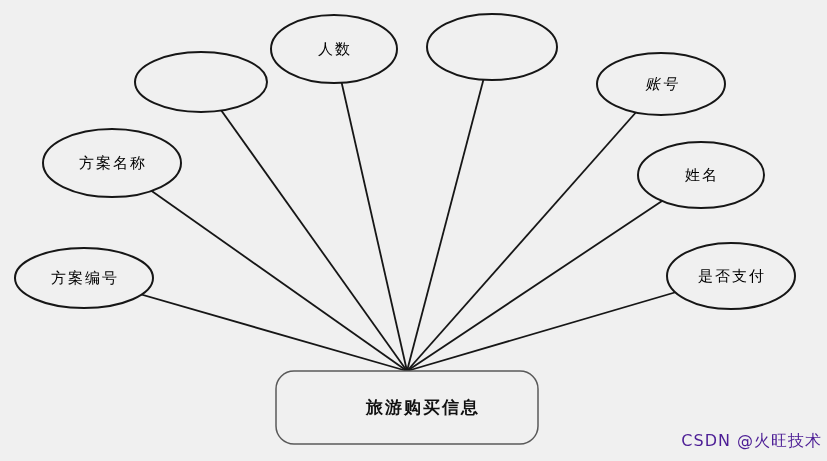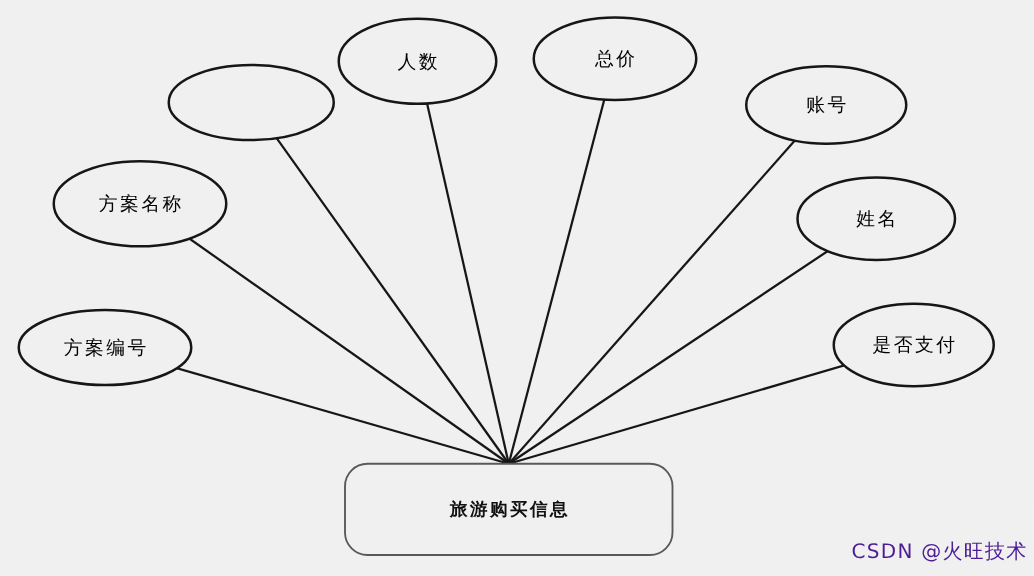--- a/index.html
+++ b/index.html
@@ -81,7 +81,6 @@
 <div class="attr-label" style="left: 43px; top: 129px; width: 138px; height: 68px;">方案名称</div>
     <div class="attr-label" style="left: 15px; top: 248px; width: 138px; height: 60px;">方案编号</div>
     <div class="attr-label" style="left: 271px; top: 15px; width: 126px; height: 68px;">人数</div>
-    <div class="attr-label" style="left: 427px; top: 14px; width: 130px; height: 66px;">总价</div>
     <div class="attr-label" style="left: 597px; top: 53px; width: 128px; height: 62px;">账号</div>
     <div class="attr-label" style="left: 638px; top: 142px; width: 126px; height: 66px;">姓名</div>
     <div class="attr-label" style="left: 667px; top: 243px; width: 128px; height: 66px;">是否支付</div>

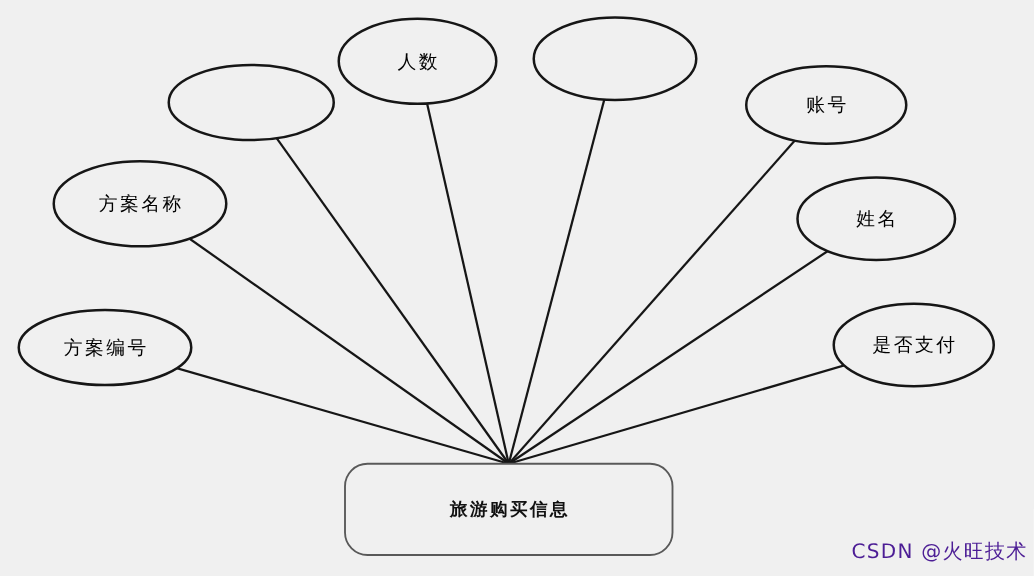--- a/index.html
+++ b/index.html
@@ -81,7 +81,7 @@
 <div class="attr-label" style="left: 43px; top: 129px; width: 138px; height: 68px;">方案名称</div>
     <div class="attr-label" style="left: 15px; top: 248px; width: 138px; height: 60px;">方案编号</div>
     <div class="attr-label" style="left: 271px; top: 15px; width: 126px; height: 68px;">人数</div>
-    <div class="attr-label" style="left: 597px; top: 53px; width: 128px; height: 62px;">账号</div>
+    <div class="attr-label" style="left: 597px; top: 53px; width: 128px; height: 62px; font-style: italic;">账号</div>
     <div class="attr-label" style="left: 638px; top: 142px; width: 126px; height: 66px;">姓名</div>
     <div class="attr-label" style="left: 667px; top: 243px; width: 128px; height: 66px;">是否支付</div>
   </div>

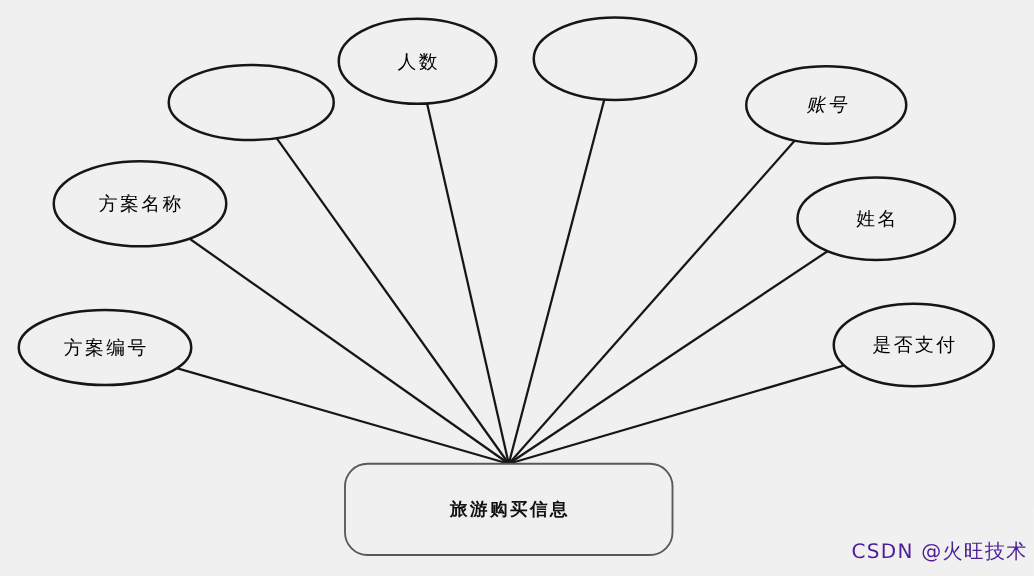--- a/index.html
+++ b/index.html
@@ -35,13 +35,14 @@
     display: flex;
     align-items: center;
     justify-content: center;
-    font-size: 14px;
+    font-size: 17px;
     font-weight: bold;
     letter-spacing: 2px;
     text-indent: 2px;
     color: #111111;
     white-space: nowrap;
     pointer-events: none;
+    padding-left: 15px;
   }
   .watermark {
     position: absolute;

